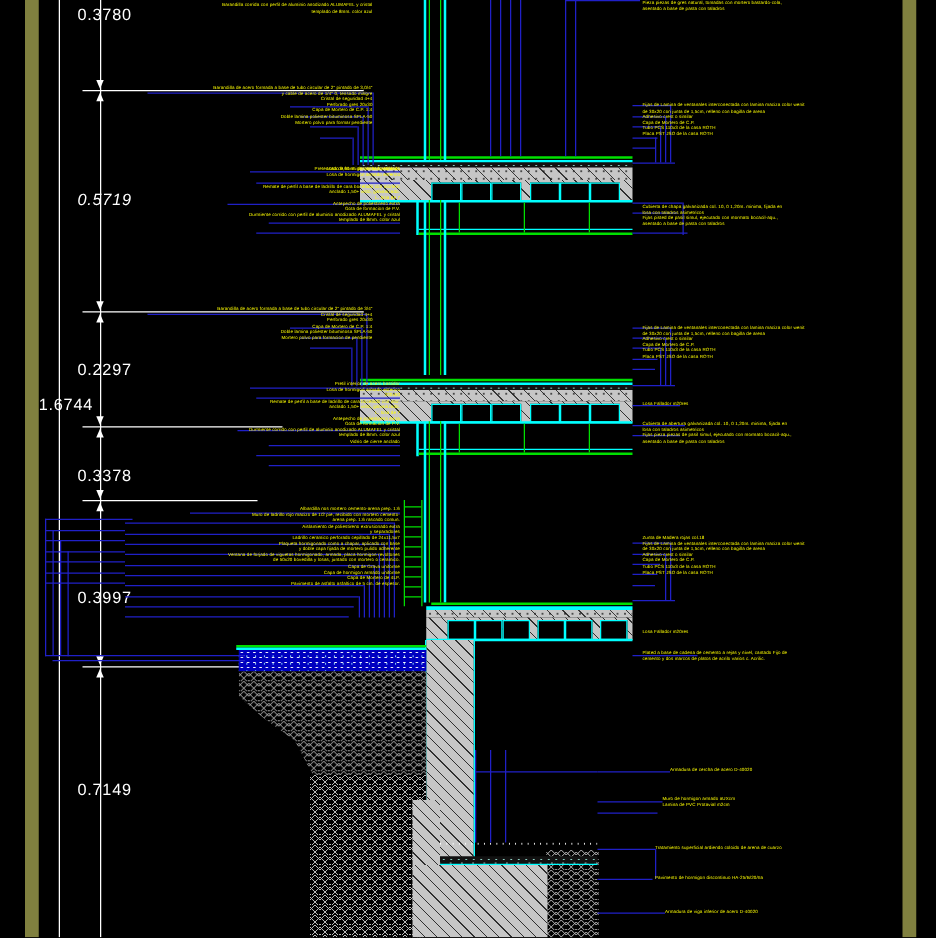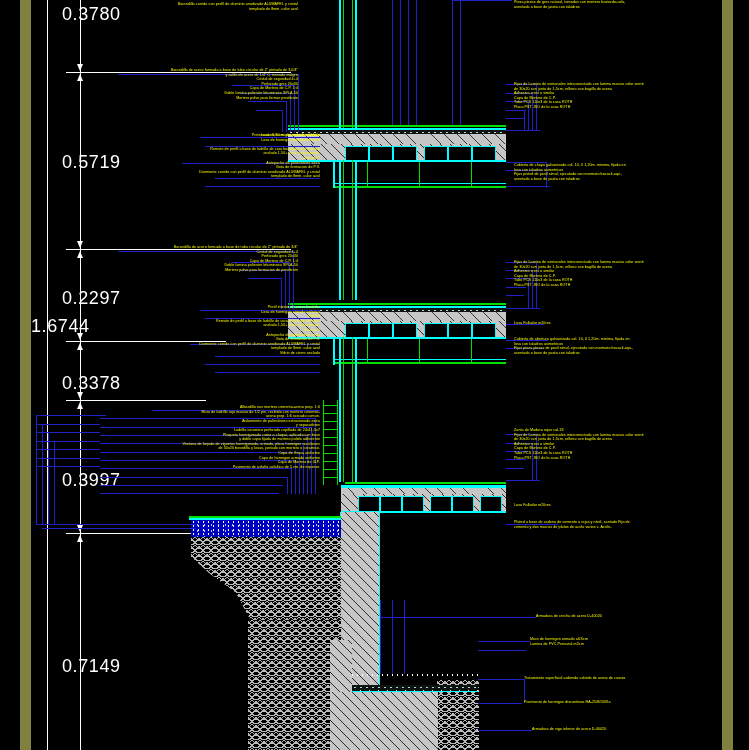--- a/index.html
+++ b/index.html
@@ -15,7 +15,7 @@
   .vline{position:absolute;background:#ffffff;width:1px;}
   .hline{position:absolute;background:#ffffff;height:1px;}
 
-  .dimtxt{position:absolute;color:#ffffff;font-size:18px;letter-spacing:.6px;
+  .dimtxt{position:absolute;color:#ffffff;font-size:13px;letter-spacing:.6px;
           white-space:nowrap;font-family:"Liberation Sans", sans-serif;}
 
   .arrow{position:absolute;width:0;height:0;border-left:3px solid transparent;

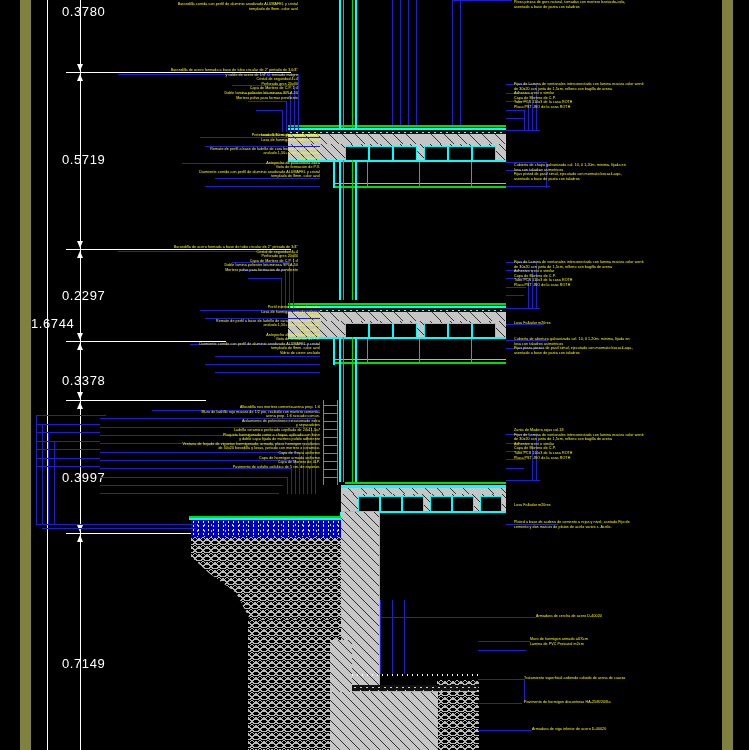--- a/index.html
+++ b/index.html
@@ -103,7 +103,7 @@
   <div class="arrow up" style="left:77px; top:535px;"></div>
 
   <div class="dimtxt" style="left:62px;  top:4px;">0.3780</div>
-  <div class="dimtxt" style="left:62px;  top:152px;">0.5719</div>
+  <div class="dimtxt" style="left:62px;  top:152px;font-style:italic;">0.5719</div>
   <div class="dimtxt" style="left:62px;  top:288px;">0.2297</div>
   <div class="dimtxt" style="left:62px;  top:373px;">0.3378</div>
   <div class="dimtxt" style="left:62px;  top:470px;">0.3997</div>

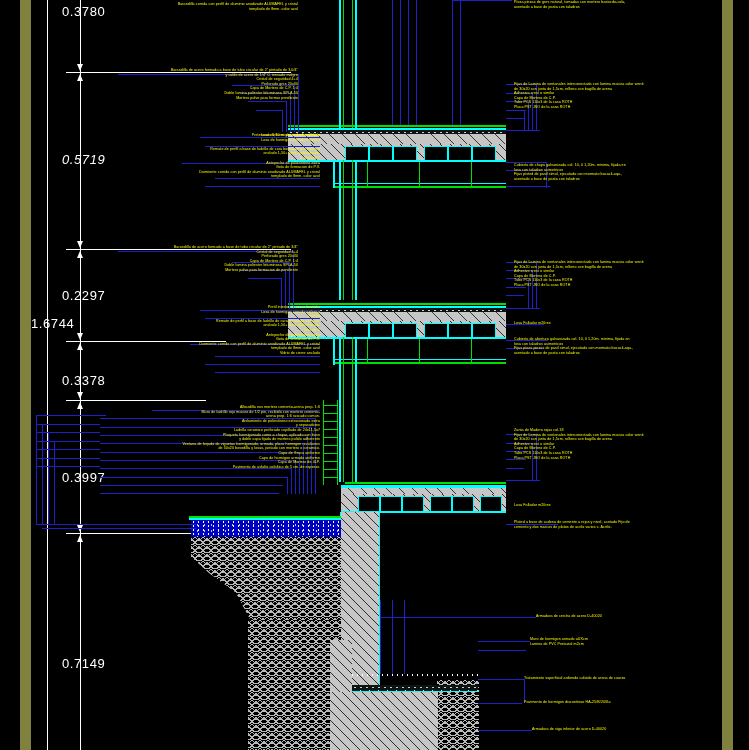--- a/index.html
+++ b/index.html
@@ -107,7 +107,7 @@
   <div class="dimtxt" style="left:62px;  top:288px;">0.2297</div>
   <div class="dimtxt" style="left:62px;  top:373px;">0.3378</div>
   <div class="dimtxt" style="left:62px;  top:470px;">0.3997</div>
-  <div class="dimtxt" style="left:62px;  top:656px;">0.7149</div>
+  <div class="dimtxt" style="left:62px;  top:624px;">0.7149</div>
   <div class="dimtxt" style="left:31px; top:316px;">1.6744</div>
 
   <div class="green" style="left:288px; top:125px; width:218px; height:2px;"></div>

